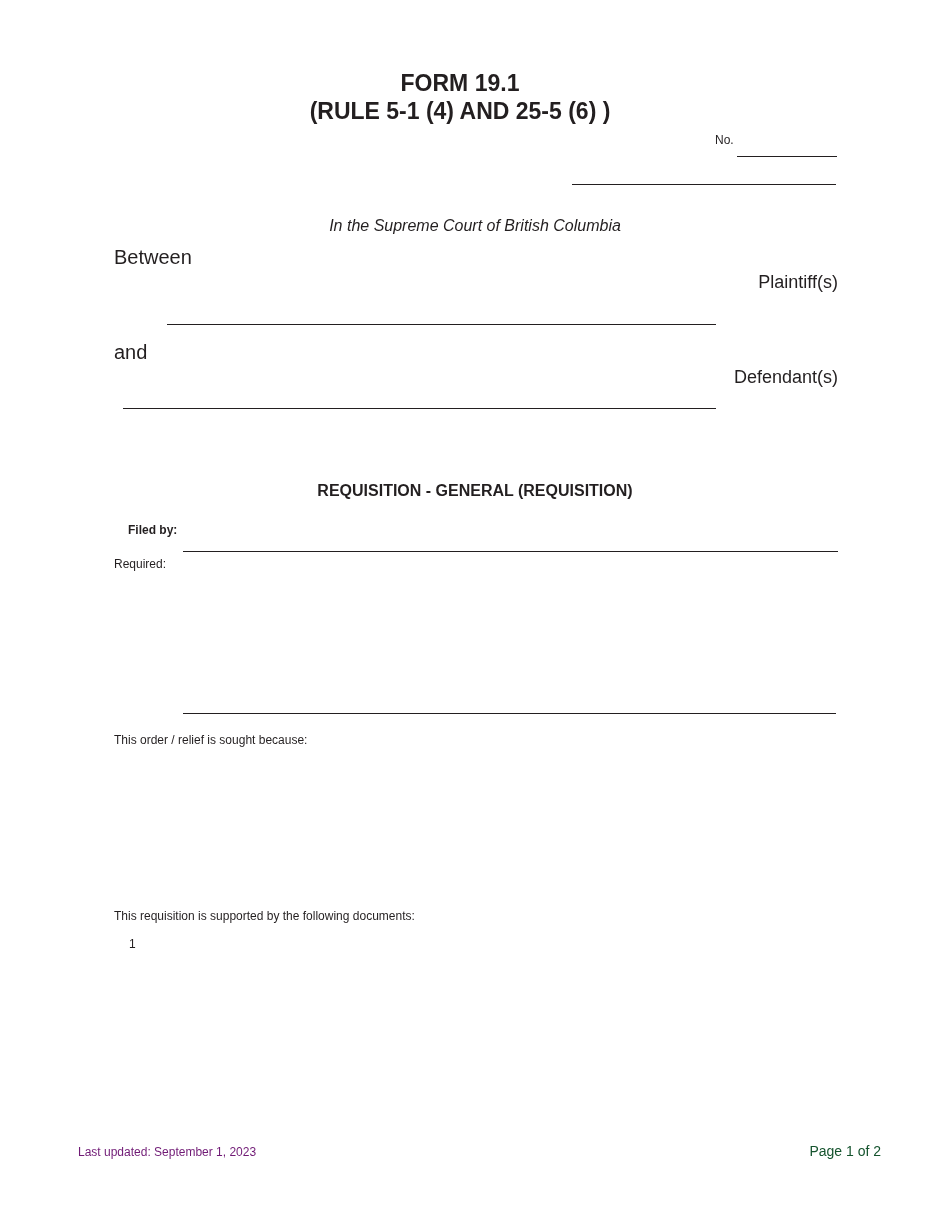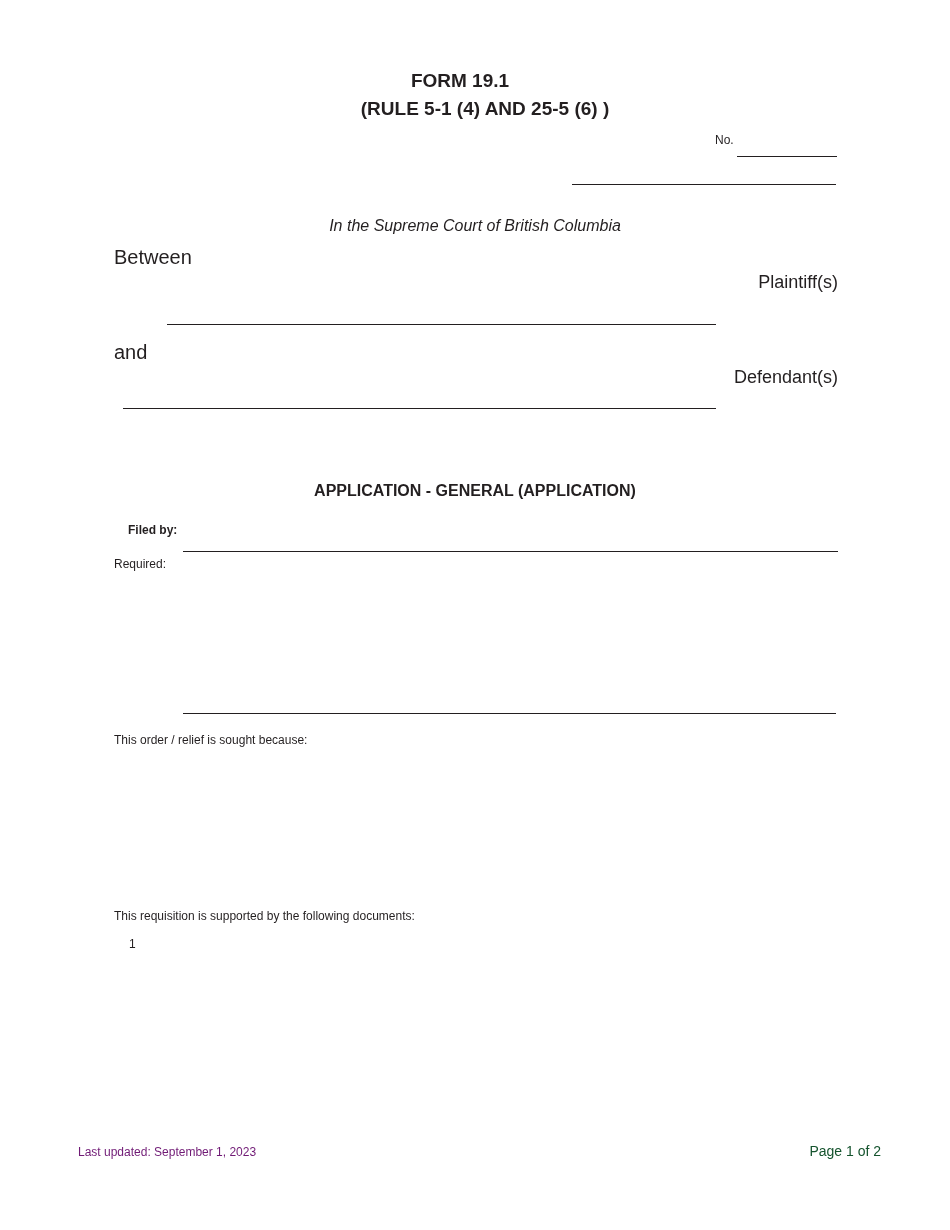--- a/index.html
+++ b/index.html
@@ -20,7 +20,7 @@
       left: 0; width: 920px;
       text-align: center;
       font-weight: bold;
-      font-size: 19px;
+      font-size: 23px;
       letter-spacing: 0px;
     }
     .line {

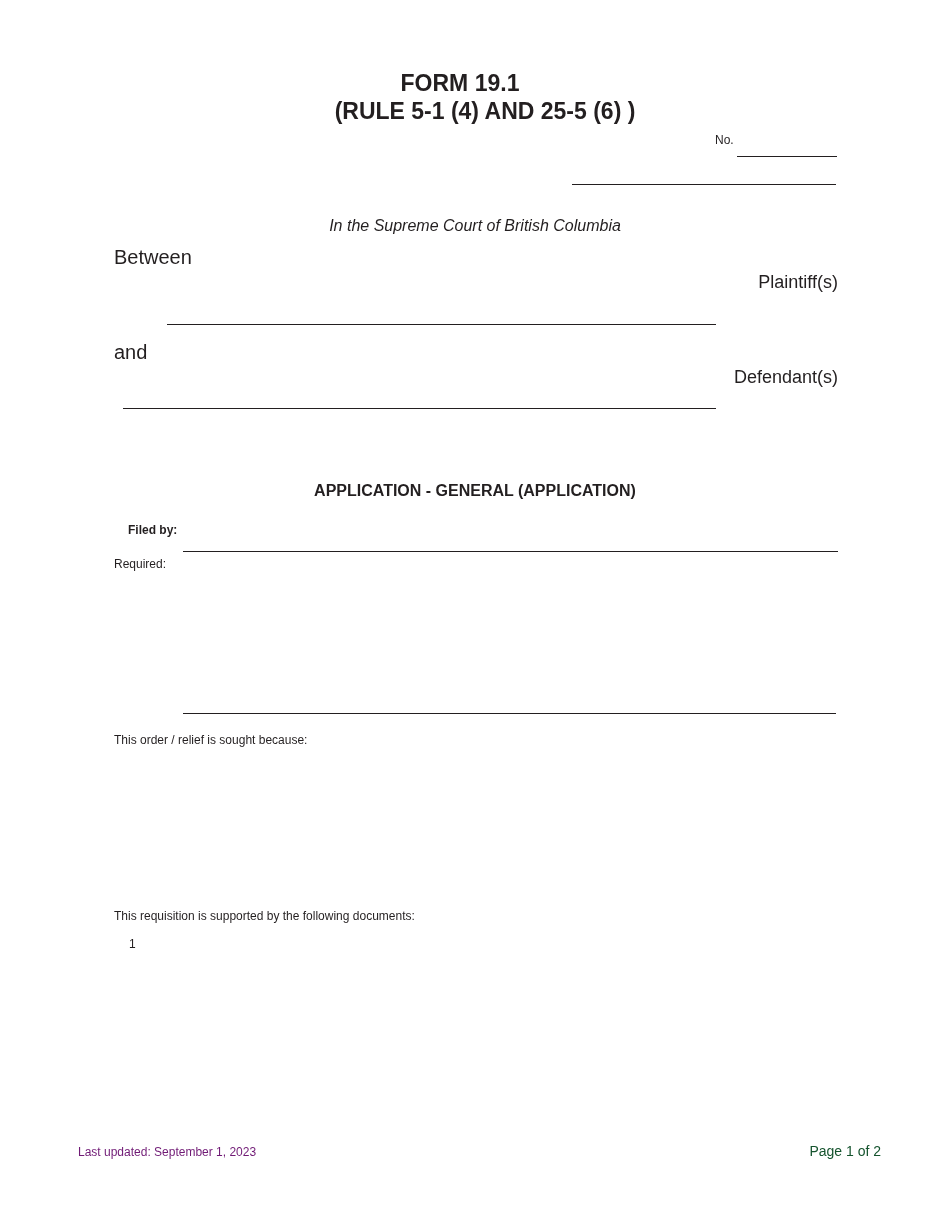--- a/index.html
+++ b/index.html
@@ -61,7 +61,7 @@
 <body>
 
 <div class="abs title" style="top:70px;">FORM 19.1</div>
-<div class="abs title" style="top:98px;padding-left:25px;">(RULE 5-1 (4) AND 25-5 (6) )</div>
+<div class="abs title" style="top:98px;">(RULE 5-1 (4) AND 25-5 (6) )</div>
 
 <div class="abs label-sm" style="left:715px; top:133px;">No.</div>
 <div class="line" style="left:737px; top:156px; width:100px;"></div>

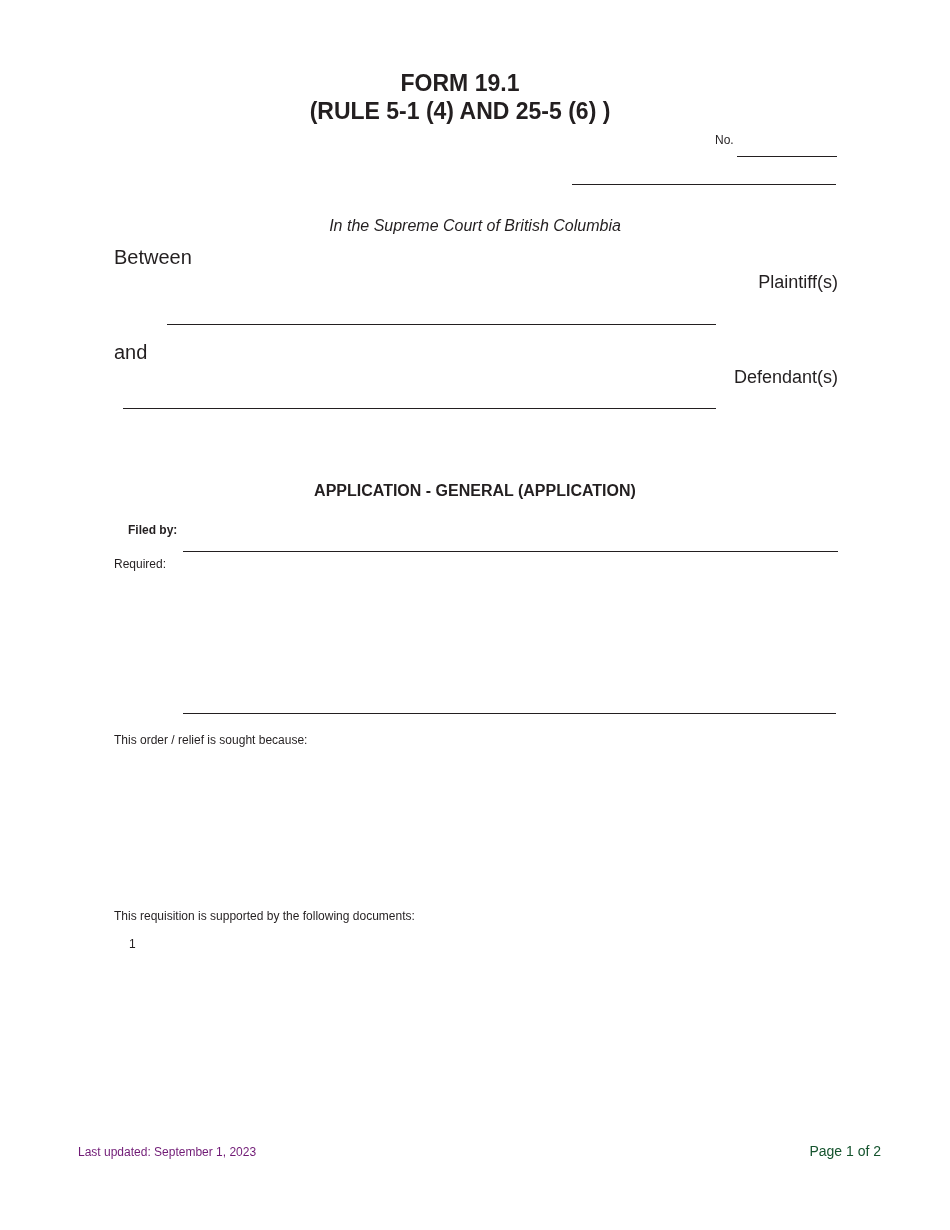--- a/index.html
+++ b/index.html
@@ -78,7 +78,7 @@
 <div class="abs right-label" style="top:367px;">Defendant(s)</div>
 <div class="line" style="left:123px; top:408px; width:593px;"></div>
 
-<div class="abs section-title" style="top:482px;">APPLICATION  - GENERAL (APPLICATION)</div>
+<div class="abs section-title" style="top:482px;">REQUISITION  - GENERAL (REQUISITION)</div>
 
 <div class="abs label-sm" style="left:100px; top:523px; font-weight:bold;padding-left:28px;">Filed by:</div>
 <div class="line" style="left:183px; top:551px; width:655px;"></div>

